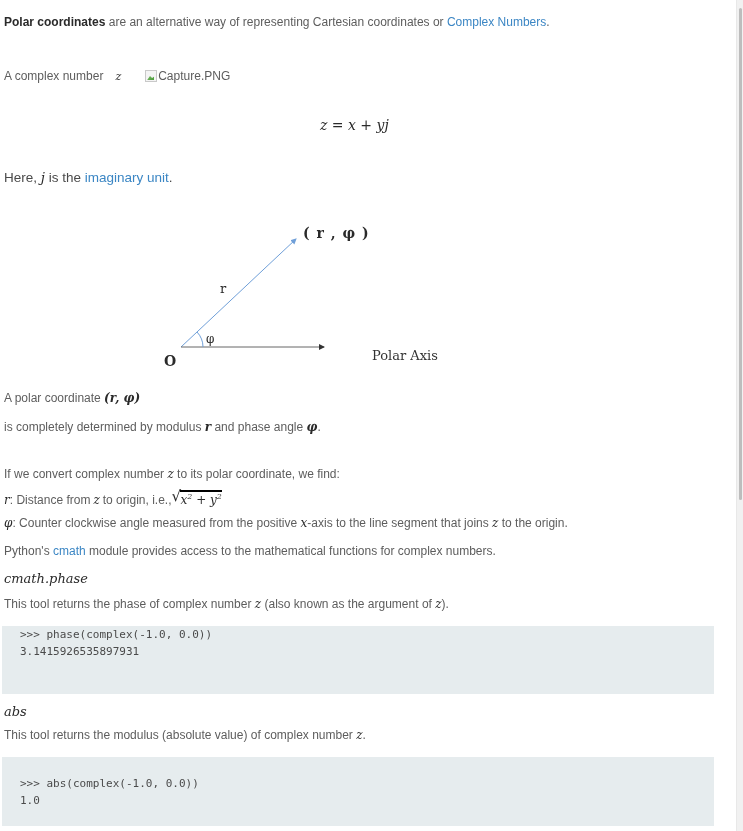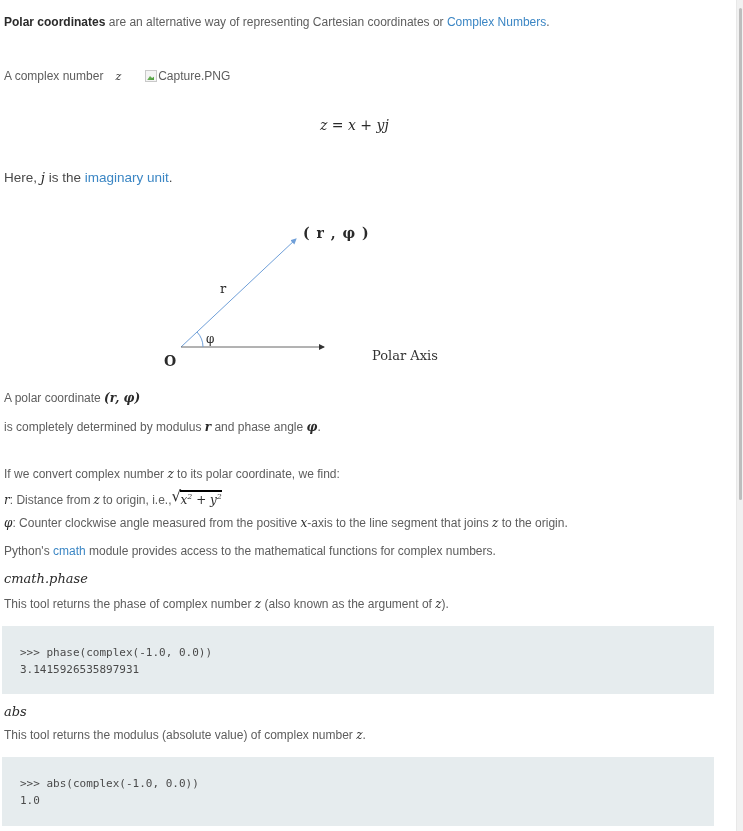--- a/index.html
+++ b/index.html
@@ -199,7 +199,7 @@
   <div class="abs p-sm" style="left:4px; top:597px;">
     <span>This tool returns the phase of complex number </span><span class="math">z</span><span> (also known as the argument of </span><span class="math">z</span><span>).</span>
   </div>
-  <div class="code-block" style="top:626px; height:68px; padding-top:18px;">
+  <div class="code-block" style="top:626px; height:68px; ">
     <span class="code-line">&gt;&gt;&gt; phase(complex(-1.0, 0.0))</span>
     <span class="code-line">3.1415926535897931</span>
   </div>

